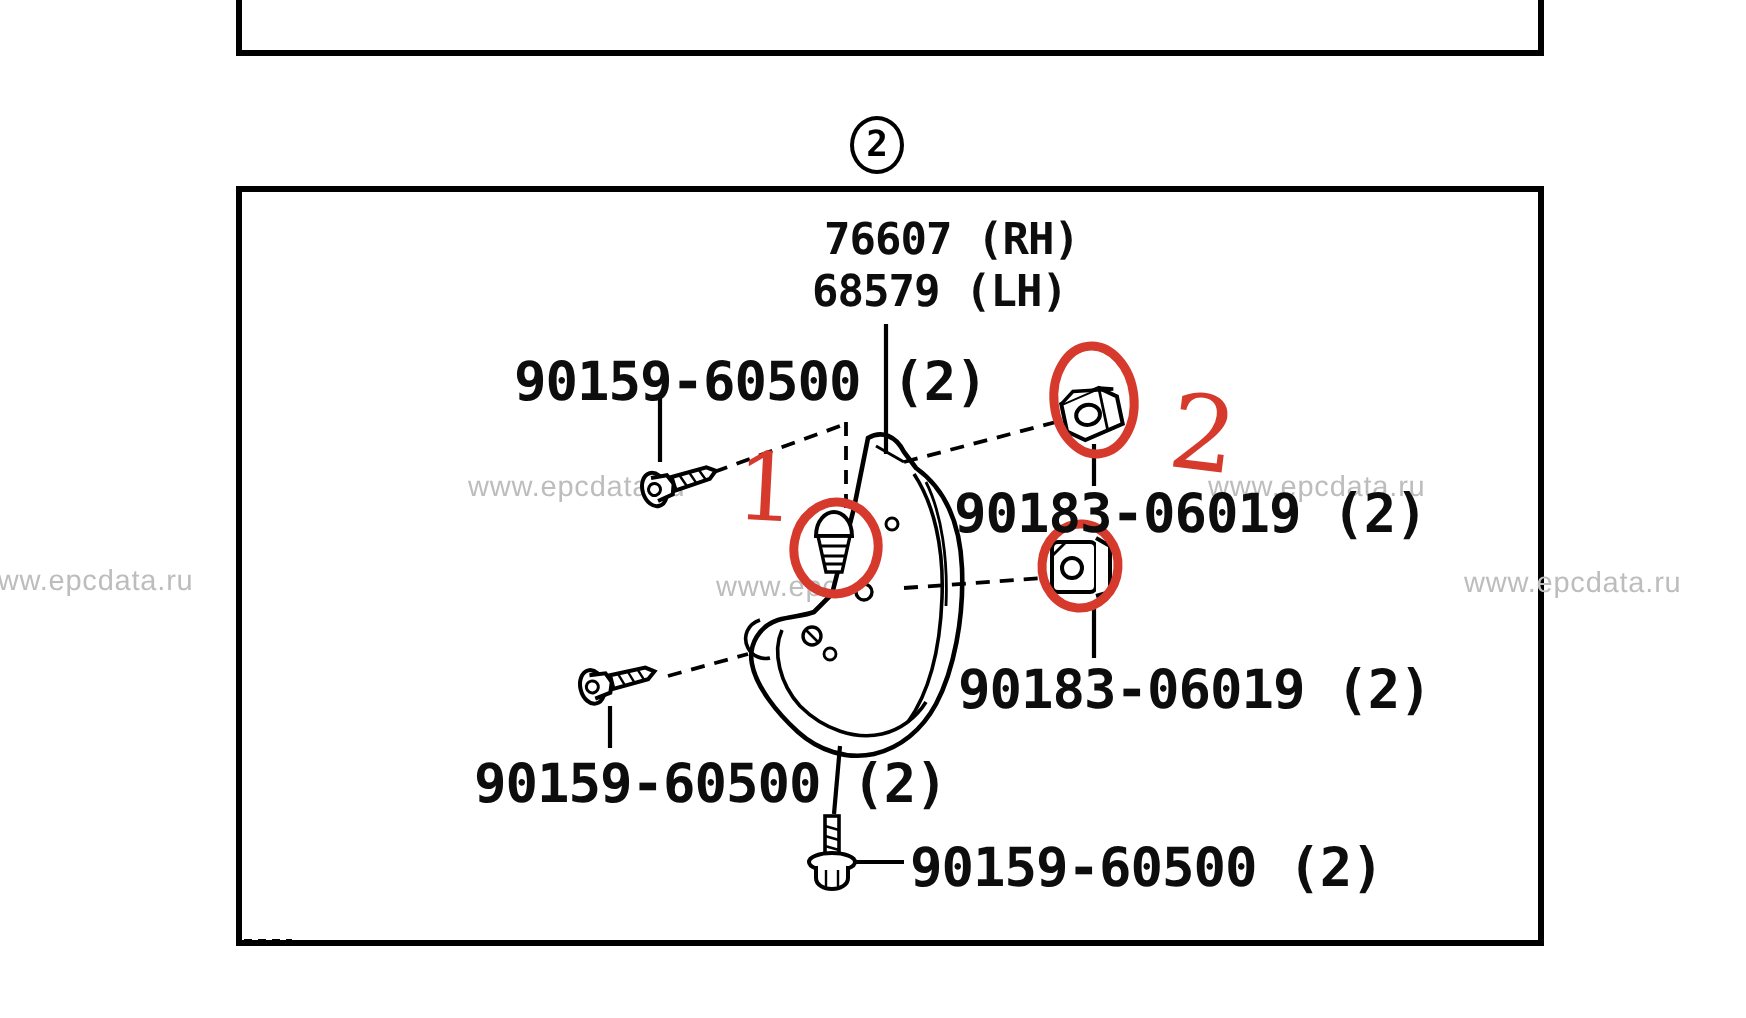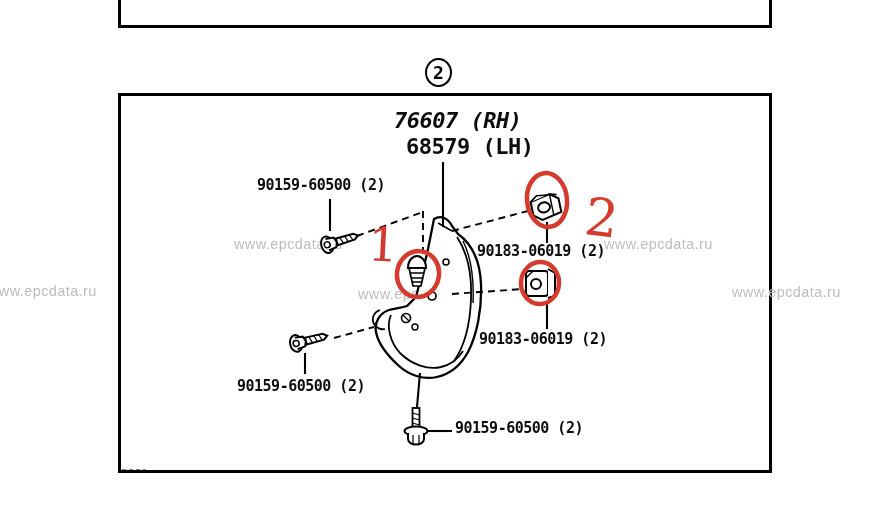--- a/index.html
+++ b/index.html
@@ -144,7 +144,7 @@
     </g>
   </svg>
 
-  <div class="part-label big" style="left:394px;top:108px;font-style:italic;">76607 (RH)</div>
+  <div class="part-label big" style="left:412px;top:108px;">76607 (RH)</div>
   <div class="part-label big" style="left:406px;top:134px;">68579 (LH)</div>
   <div class="part-label" style="left:257px;top:176px;">90159-60500 (2)</div>
   <div class="part-label" style="left:477px;top:242px;">90183-06019 (2)</div>

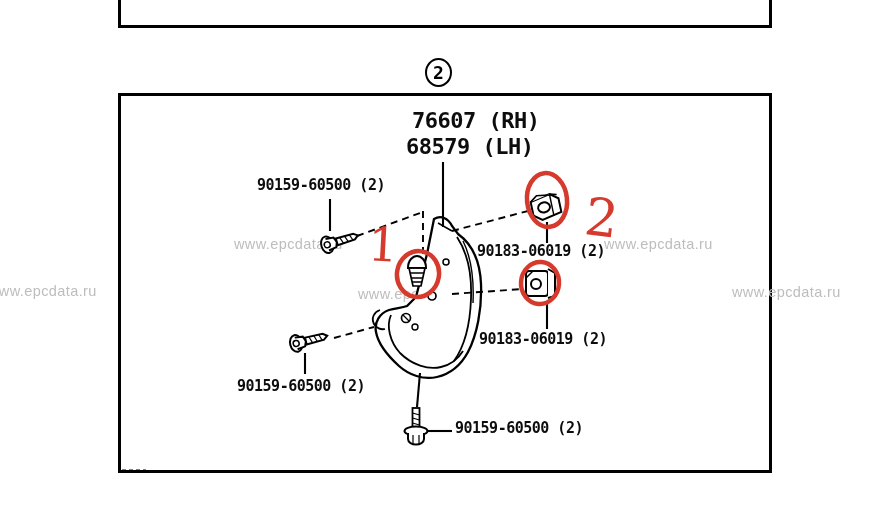--- a/index.html
+++ b/index.html
@@ -25,7 +25,7 @@
   .drawing{position:absolute;left:0;top:0;z-index:3;pointer-events:none;}
   .part-label{
     position:absolute;font-family:"DejaVu Sans Mono",monospace;font-weight:bold;
-    font-size:15px;color:#0d0d0d;white-space:nowrap;z-index:4;letter-spacing:-0.5px;
+    font-size:27px;color:#0d0d0d;white-space:nowrap;z-index:4;letter-spacing:-0.5px;
   }
   .part-label.big{font-size:22px;}
   .red-mark{

